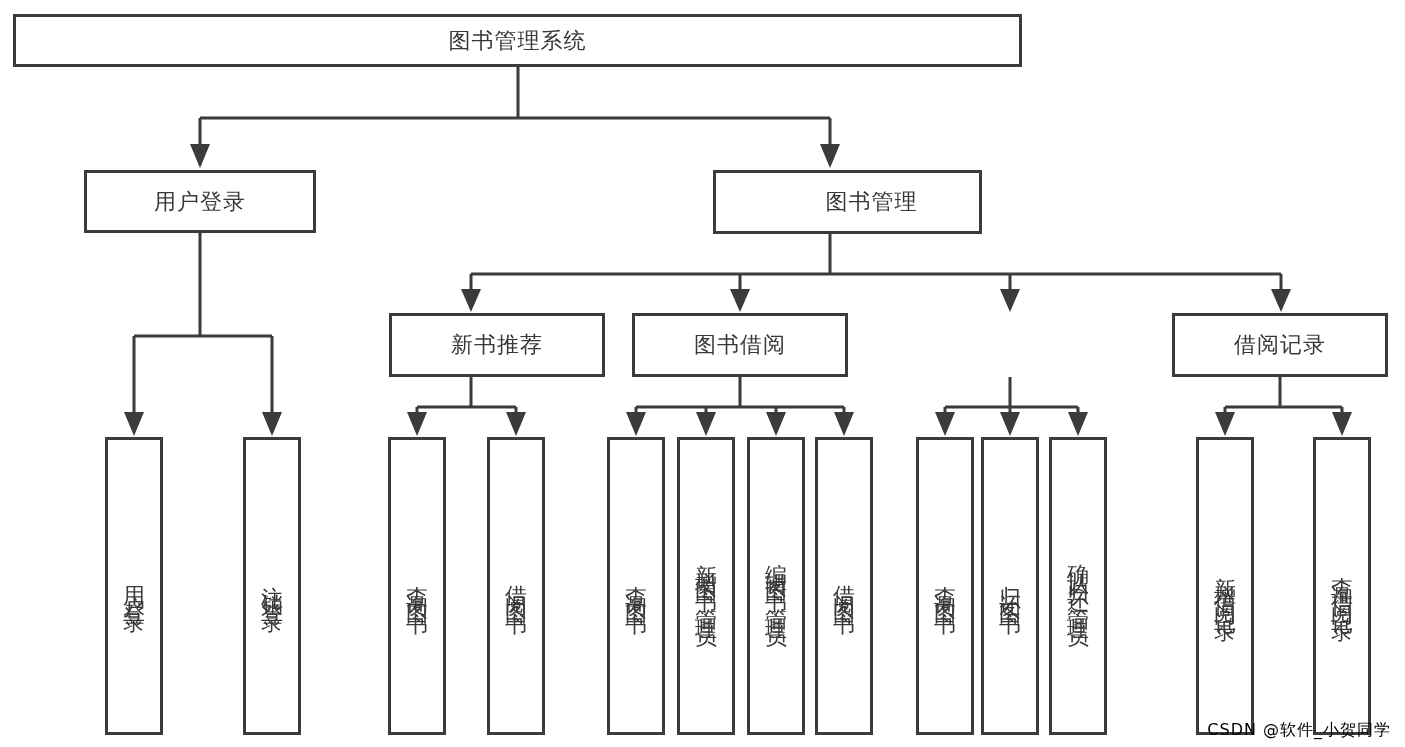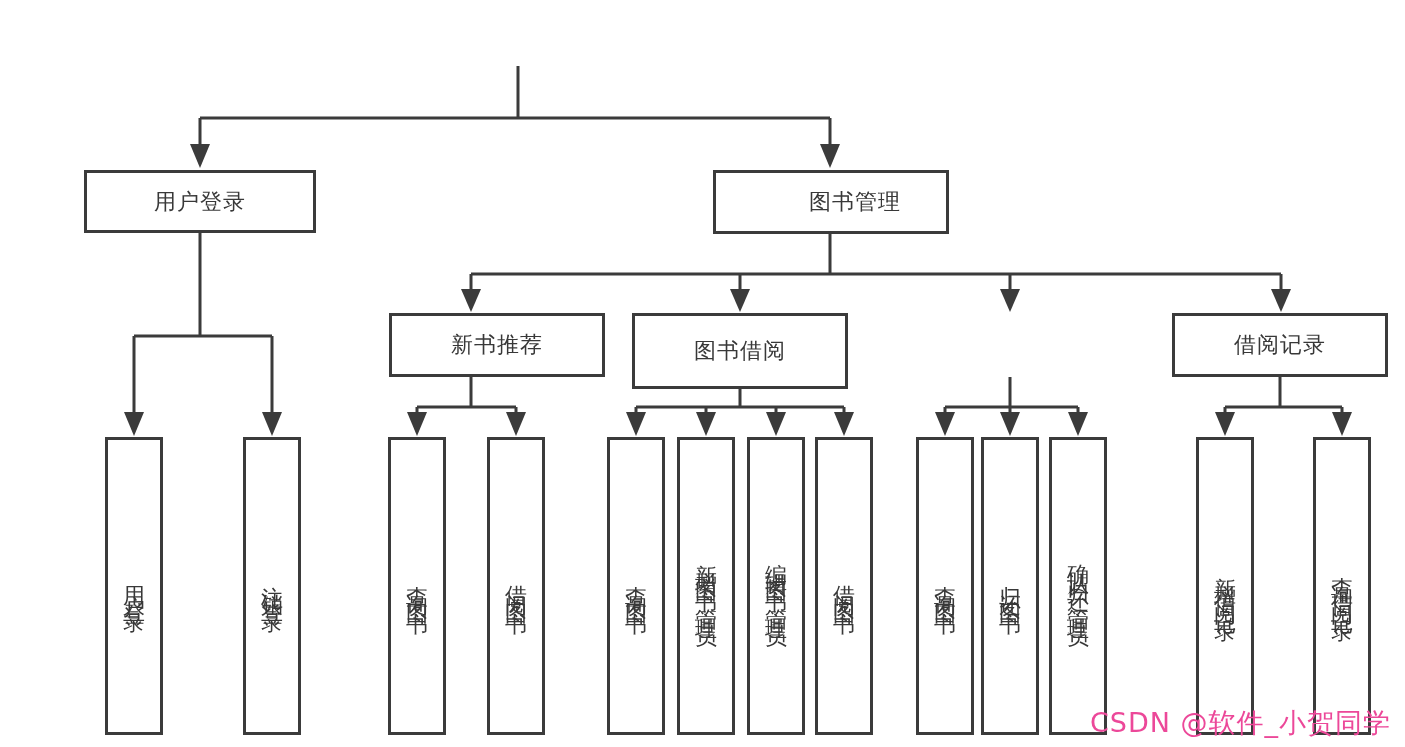--- a/index.html
+++ b/index.html
@@ -80,6 +80,9 @@
     <polygon points="1332,412 1352,412 1342,436"></polygon>
   </svg>
 
+  <div class="node" style="left:13px;top:14px;width:1009px;height:53px;">
+    <span>图书管理系统</span>
+  </div>
 
   <div class="node" style="left:84px;top:170px;width:232px;height:63px;">
     <span>用户登录</span>

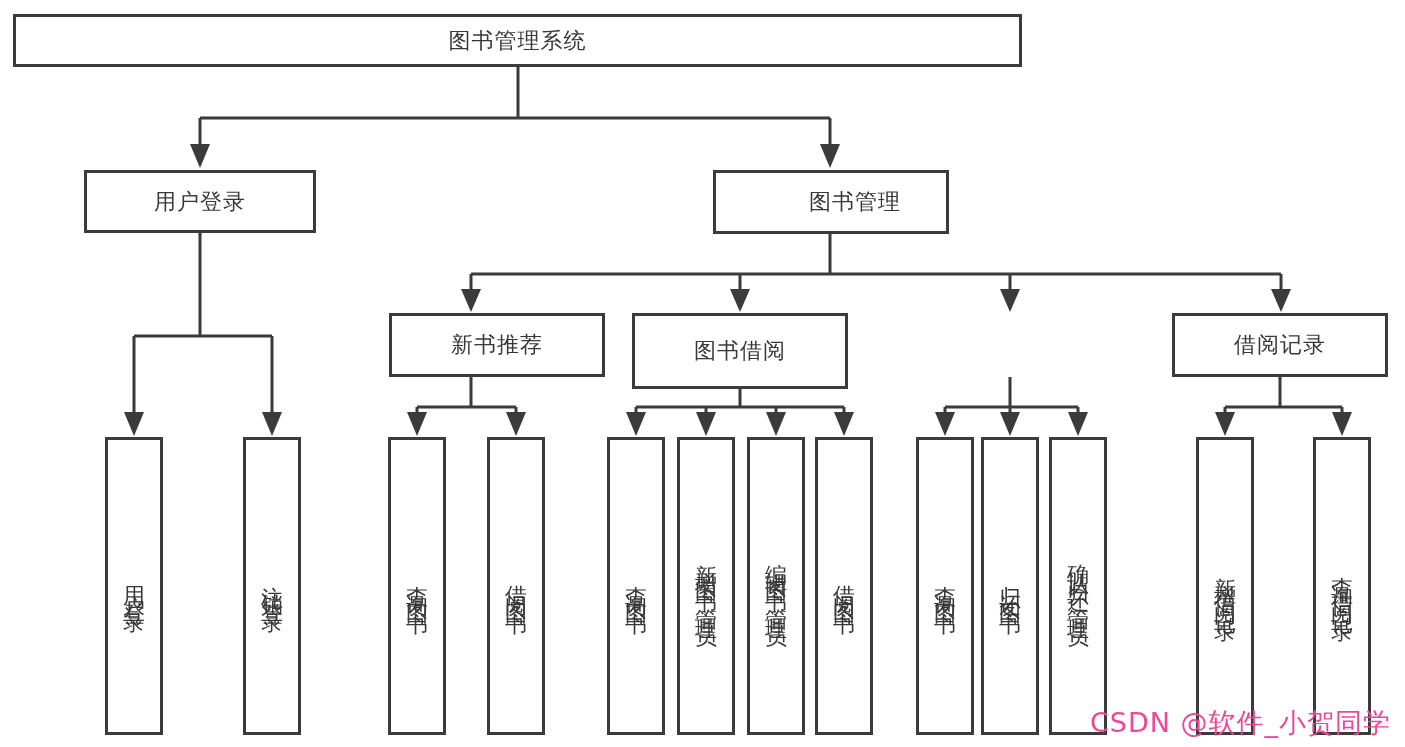--- a/index.html
+++ b/index.html
@@ -87,7 +87,7 @@
   <div class="node" style="left:84px;top:170px;width:232px;height:63px;">
     <span>用户登录</span>
   </div>
-  <div class="node" style="left:713px;top:170px;width:236px;height:64px;padding-left:48px;">
+  <div class="node" style="left:713px;top:170px;width:269px;height:64px;padding-left:48px;">
     <span>图书管理</span>
   </div>
 

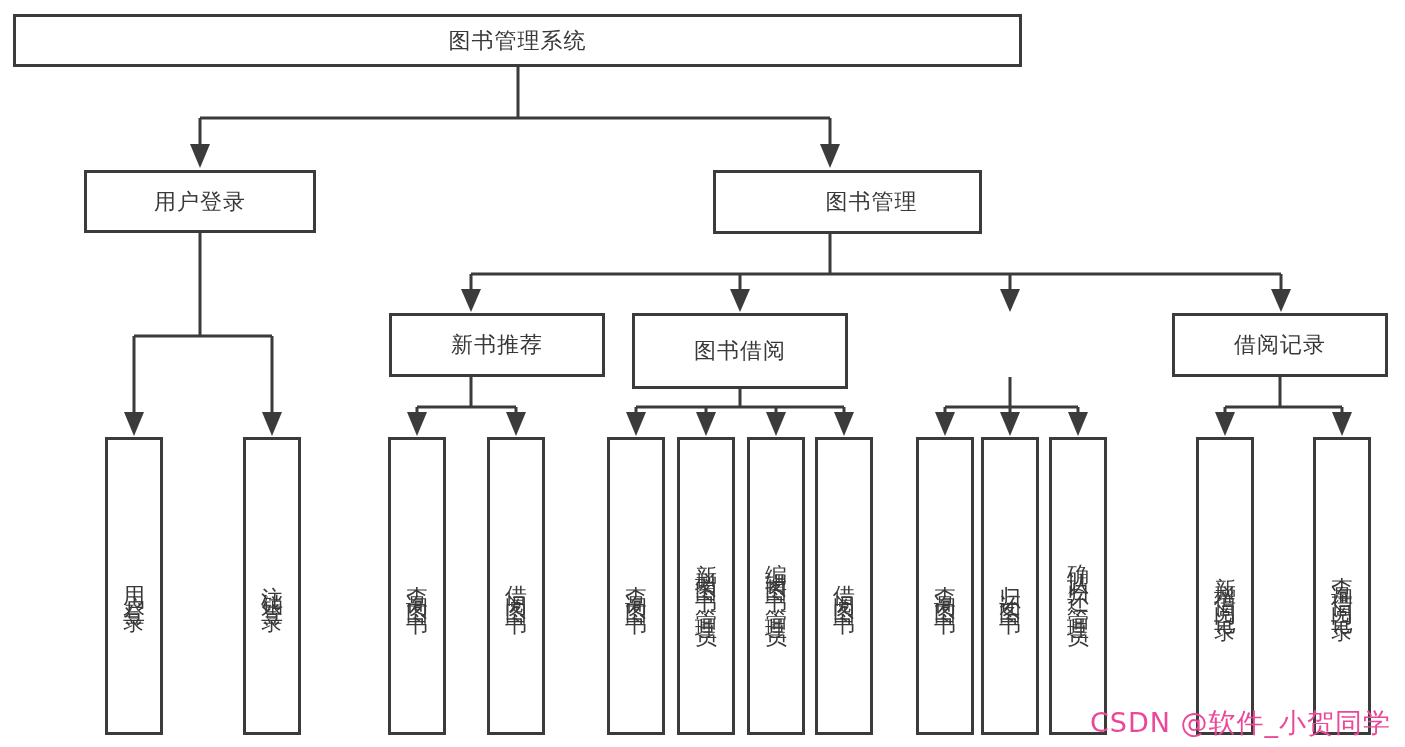--- a/index.html
+++ b/index.html
@@ -94,7 +94,7 @@
   <div class="node" style="left:363px;top:313px;width:216px;height:64px;margin-left:26px;">
     <span>新书推荐</span>
   </div>
-  <div class="node" style="left:632px;top:313px;width:216px;height:76px;">
+  <div class="node" style="left:632px;top:313px;width:216px;height:64px;">
     <span>图书借阅</span>
   </div>
   <div class="node" style="left:1172px;top:313px;width:216px;height:64px;">

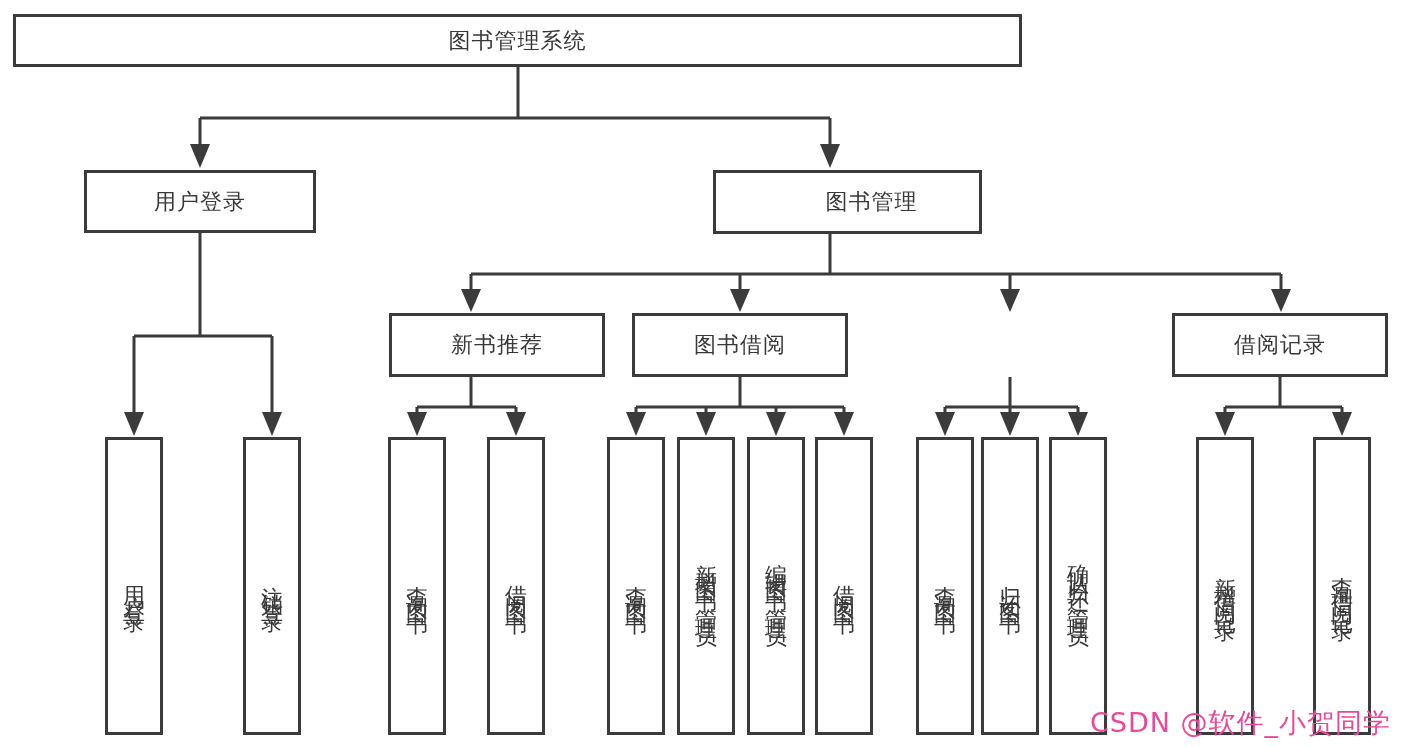--- a/index.html
+++ b/index.html
@@ -34,8 +34,8 @@
   .watermark{
     position:absolute;
     right:14px;bottom:6px;
-    font-size:27px;
-    color:#ec4899;
+    font-size:16px;
+    color:#000000;
     letter-spacing:1px;
     z-index:5;
     white-space:nowrap;

